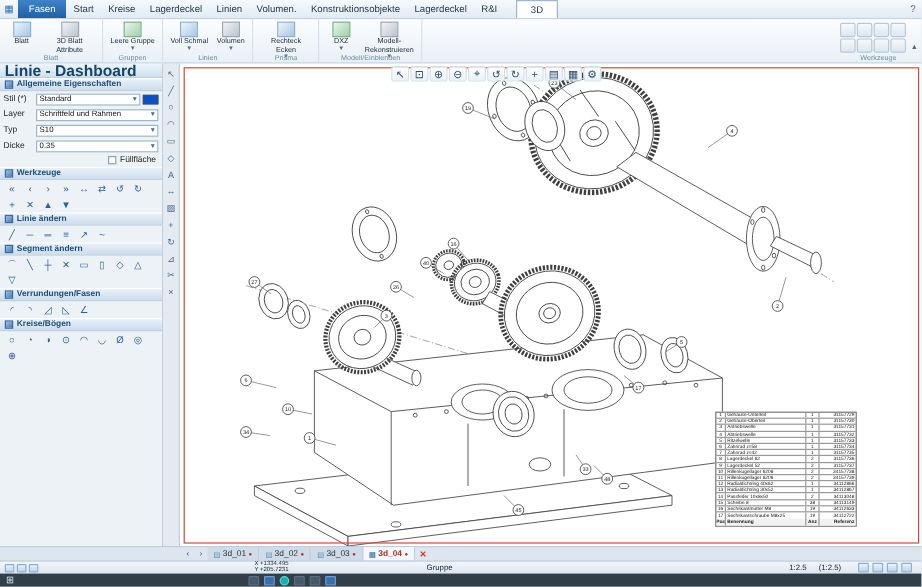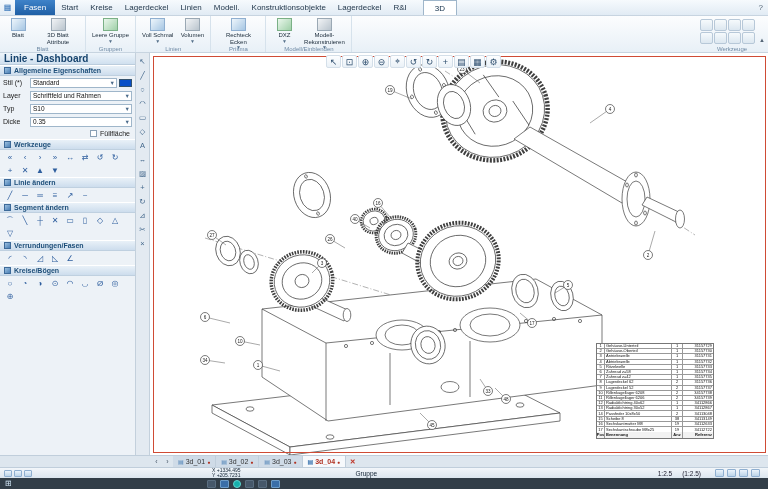--- a/index.html
+++ b/index.html
@@ -104,7 +104,7 @@
       <div class="mtab">Kreise</div>
       <div class="mtab">Lagerdeckel</div>
       <div class="mtab">Linien</div>
-      <div class="mtab">Modell.</div>
+      <div class="mtab">Volumen.</div>
       <div class="mtab">Konstruktionsobjekte</div>
       <div class="mtab">Lagerdeckel</div>
       <div class="mtab">R&amp;I</div>

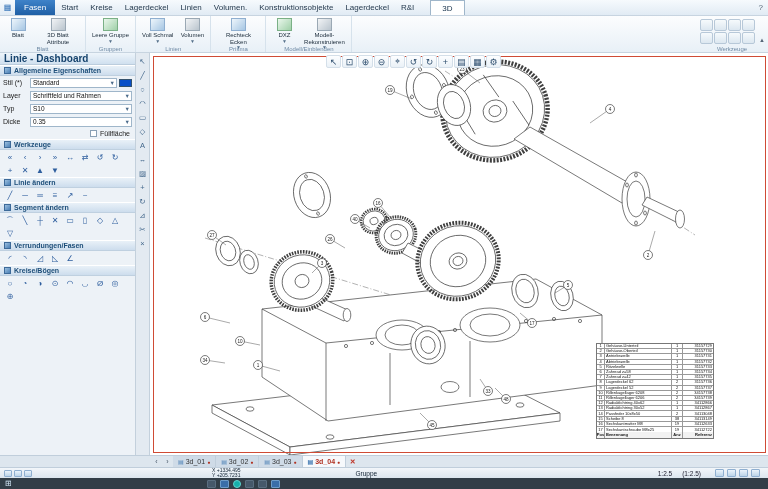--- a/index.html
+++ b/index.html
@@ -29,7 +29,7 @@
 
   
   #sidebar{position:absolute;left:0;top:53px;width:136px;height:402px;background:#edf2f7;border-right:1px solid #c3d0dc;overflow:hidden;}
-  #sb-title{height:12px;background:linear-gradient(#eef5fb,#d0e0ef);border-bottom:1px solid #bccddd;font-size:10px;font-weight:bold;color:#16436d;display:flex;align-items:center;padding:0 4px;}
+  #sb-title{height:12px;background:linear-gradient(#eef5fb,#d0e0ef);border-bottom:1px solid #bccddd;font-size:13px;font-weight:bold;color:#16436d;display:flex;align-items:center;padding:0 4px;}
   .sb-hdr{height:11px;background:linear-gradient(#e9f1f8,#cddded);border-top:1px solid #fff;border-bottom:1px solid #bfd0e0;display:flex;align-items:center;gap:3px;padding:0 4px;font-size:7px;font-weight:bold;color:#1d4e79;}
   .hdr-ic{width:7px;height:7px;background:linear-gradient(135deg,#9cc0e0,#4a7fb5);border:1px solid #3d6a99;flex:none;}
   .frow{display:flex;align-items:center;height:13px;padding:0 3px;font-size:7px;color:#222;}

